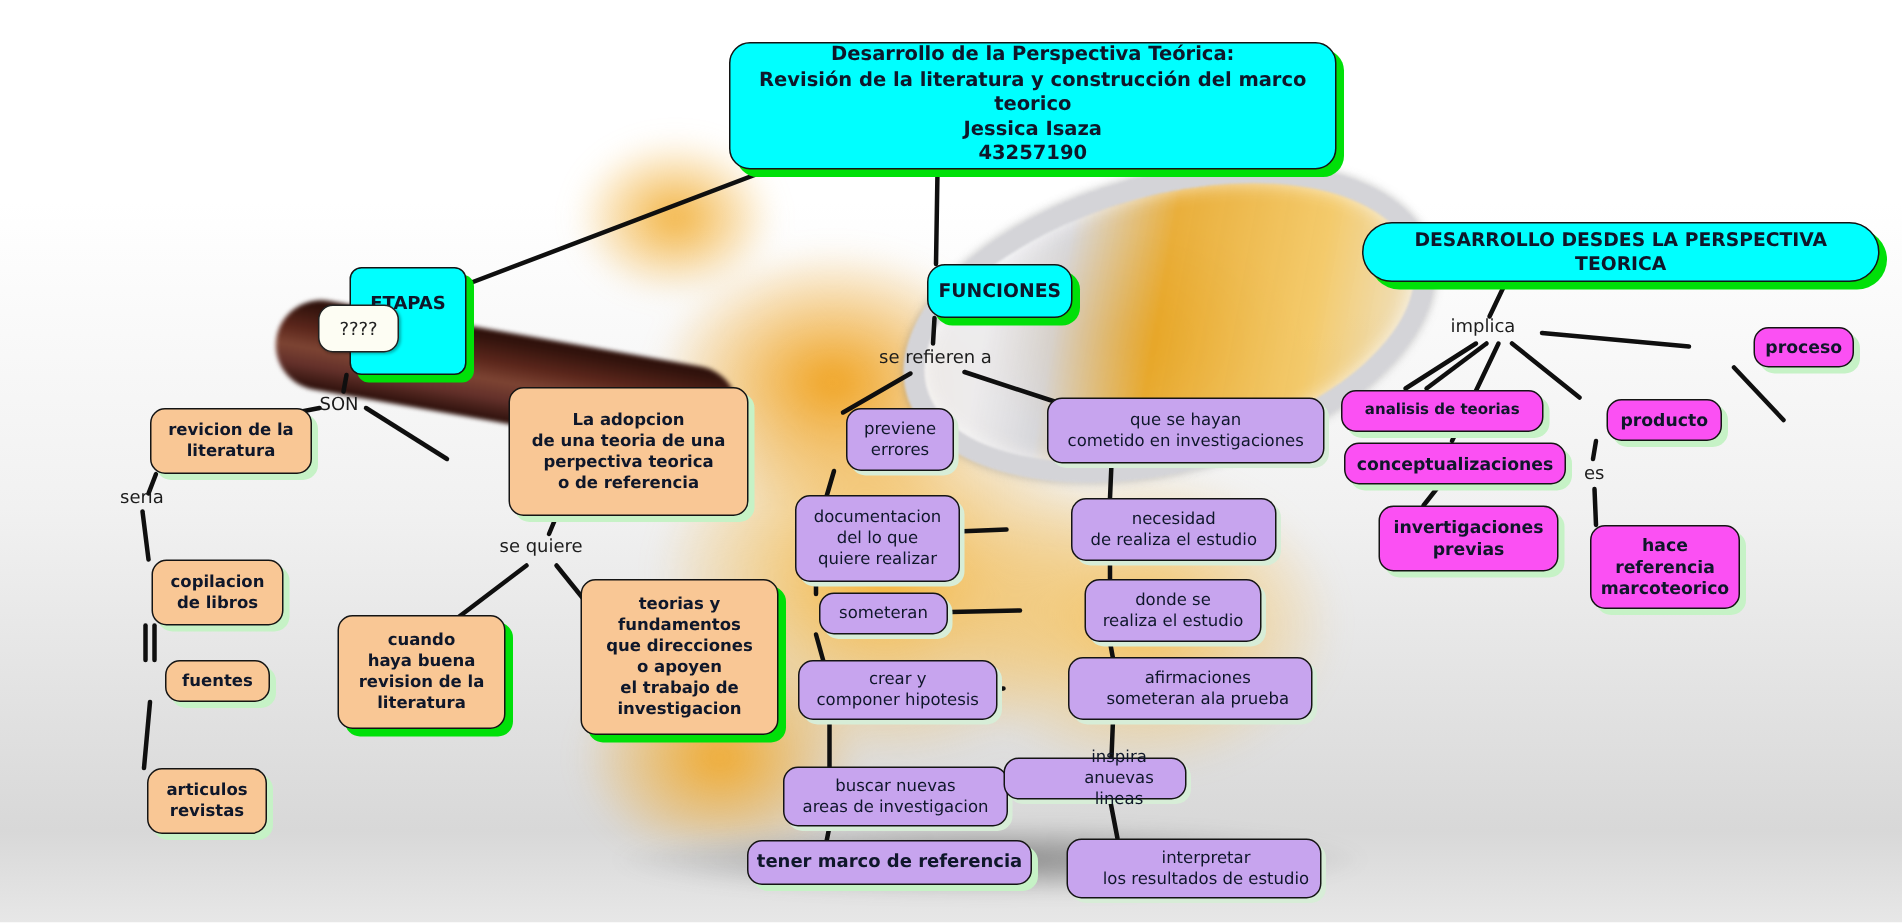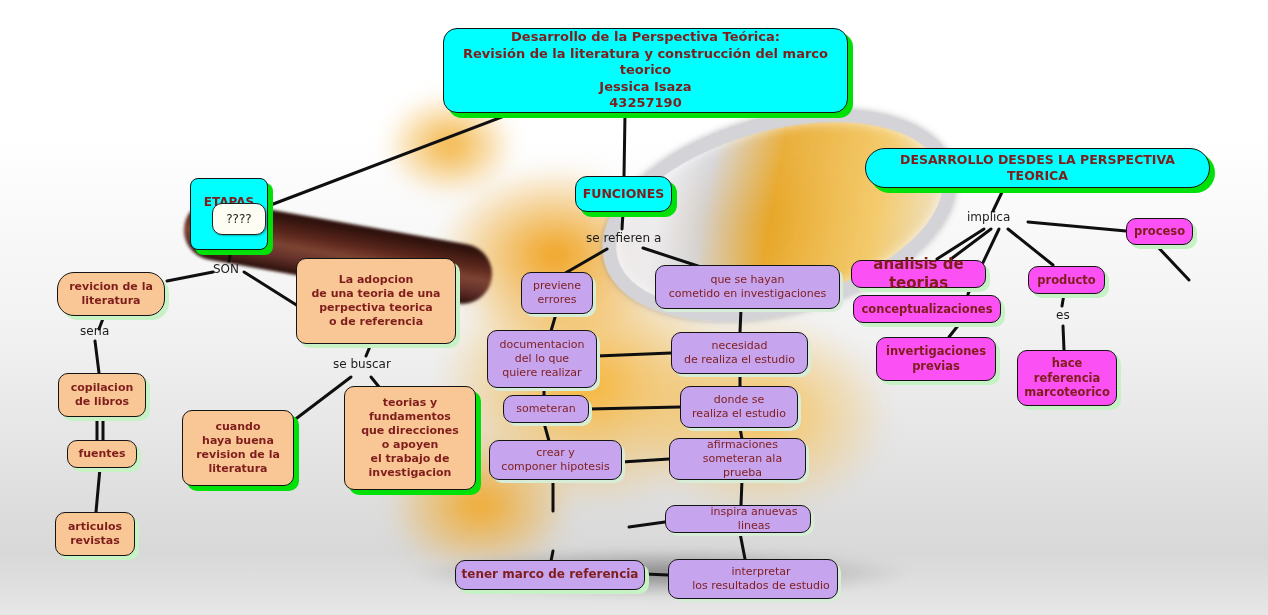--- a/index.html
+++ b/index.html
@@ -34,7 +34,7 @@
   
   .node{position:absolute;display:flex;align-items:center;justify-content:center;text-align:center;
     white-space:pre-line;box-sizing:border-box;border:1.6px solid #141414;border-radius:10px;
-    font-size:11px;color:#7f1d1d;padding:2px 4px;line-height:1.28;z-index:3;}
+    font-size:11px;color:#0f172a;padding:2px 4px;line-height:1.28;z-index:3;margin-left:43px;}
   .bold{font-weight:bold;}
   .cyan{background:#00ffff;}
   .orange{background:#f9c795;}

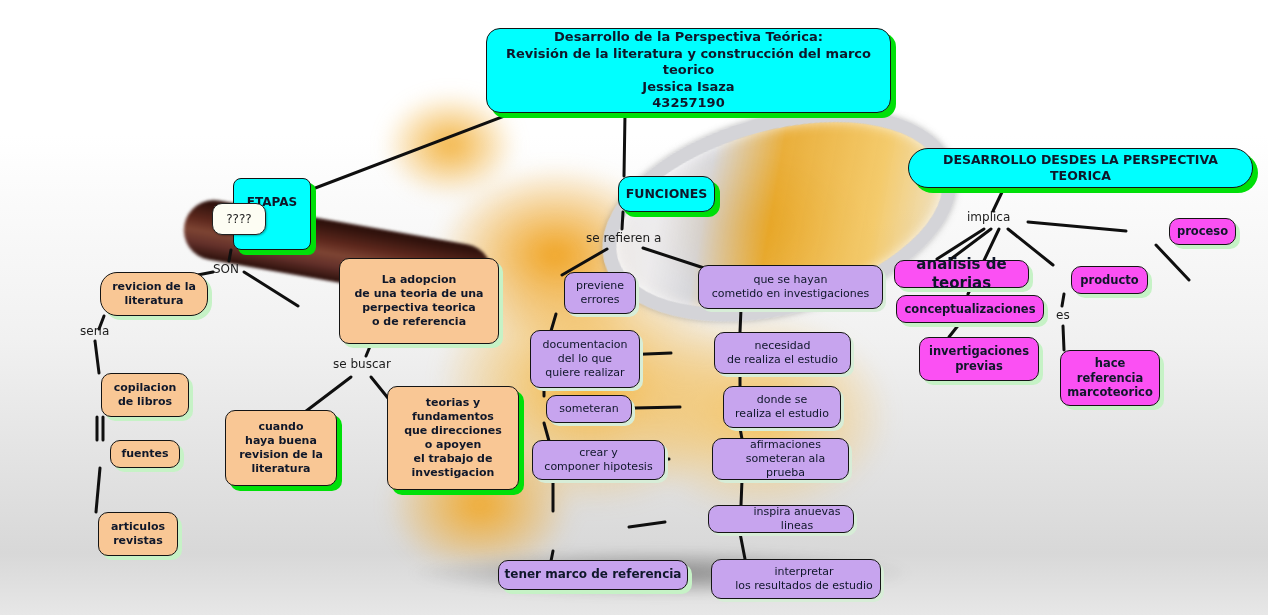--- a/index.html
+++ b/index.html
@@ -157,7 +157,7 @@
   <div class="node purple shadow-soft" style="left:668px;top:559px;width:170px;height:40px;padding-left:20px;">interpretar
 los resultados de estudio</div>
 
-  <div class="node magenta bold shadow-pale" style="left:851px;top:260px;width:135px;height:28px;font-size:15px;">analisis de teorias</div>
+  <div class="node magenta bold shadow-pale" style="left:851px;top:260px;width:135px;height:28px;font-size:10px;">analisis de teorias</div>
   <div class="node magenta bold shadow-pale" style="left:853px;top:295px;width:148px;height:28px;font-size:11.5px;">conceptualizaciones</div>
   <div class="node magenta bold shadow-pale" style="left:876px;top:337px;width:120px;height:44px;font-size:11.5px;">invertigaciones
 previas</div>

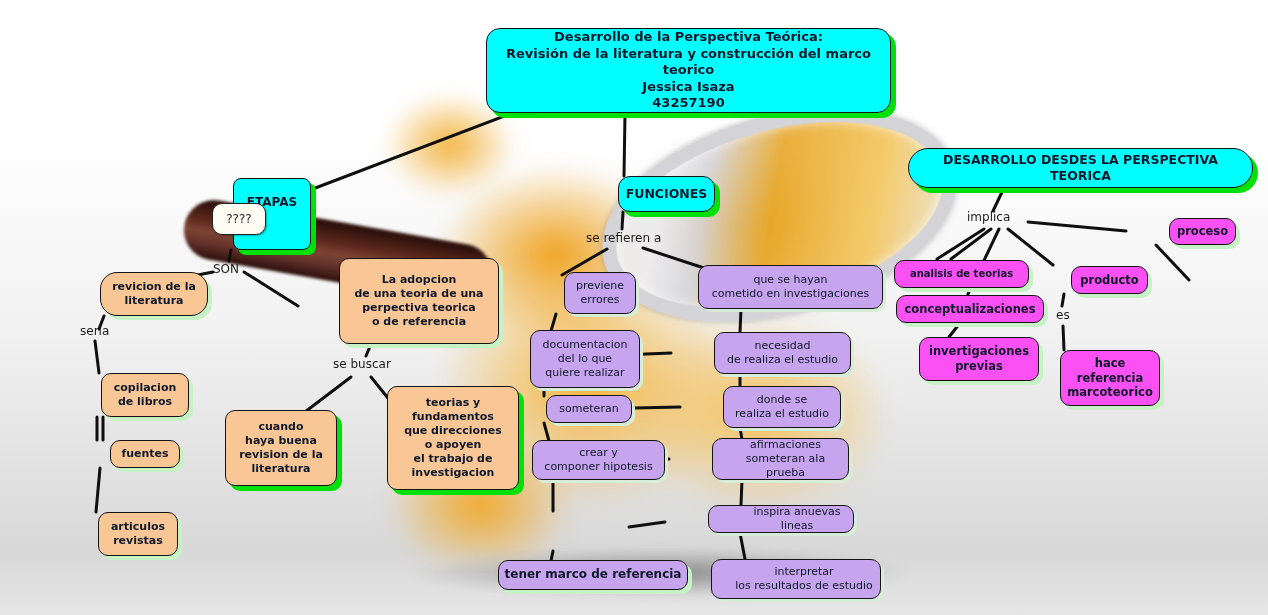--- a/index.html
+++ b/index.html
@@ -114,7 +114,7 @@
 
   <div class="annotation" style="left:212px;top:203px;width:52px;height:30px;">????</div>
 
-  <div class="node orange bold shadow-pale" style="left:57px;top:272px;width:108px;height:44px;border-radius:17px;">revicion de la
+  <div class="node orange bold shadow-pale" style="left:57px;top:272px;width:108px;height:44px;">revicion de la
 literatura</div>
   <div class="node orange bold shadow-pale" style="left:58px;top:373px;width:88px;height:44px;">copilacion
 de libros</div>

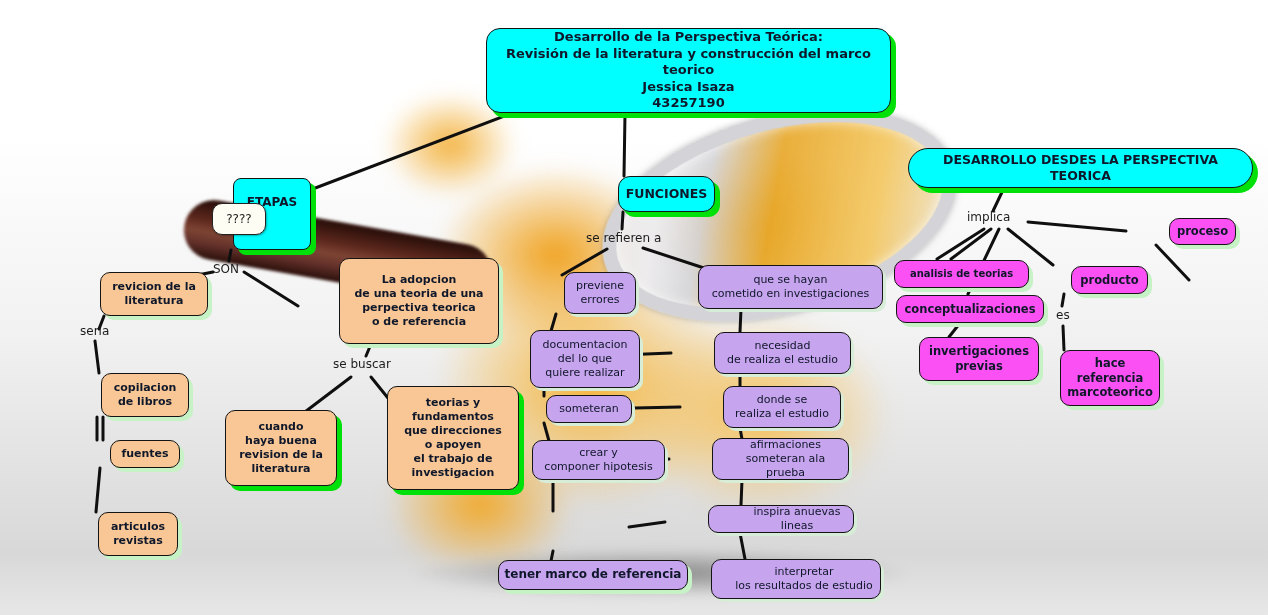--- a/index.html
+++ b/index.html
@@ -169,7 +169,7 @@
 
   <div class="clabel" style="left:213px;top:262px;">SON</div>
   <div class="clabel" style="left:80px;top:324px;">seria</div>
-  <div class="clabel" style="left:333px;top:357px;">se buscar</div>
+  <div class="clabel" style="left:333px;top:357px;">se quiere</div>
   <div class="clabel" style="left:586px;top:231px;">se refieren a</div>
   <div class="clabel" style="left:967px;top:210px;">implica</div>
   <div class="clabel" style="left:1056px;top:308px;">es</div>

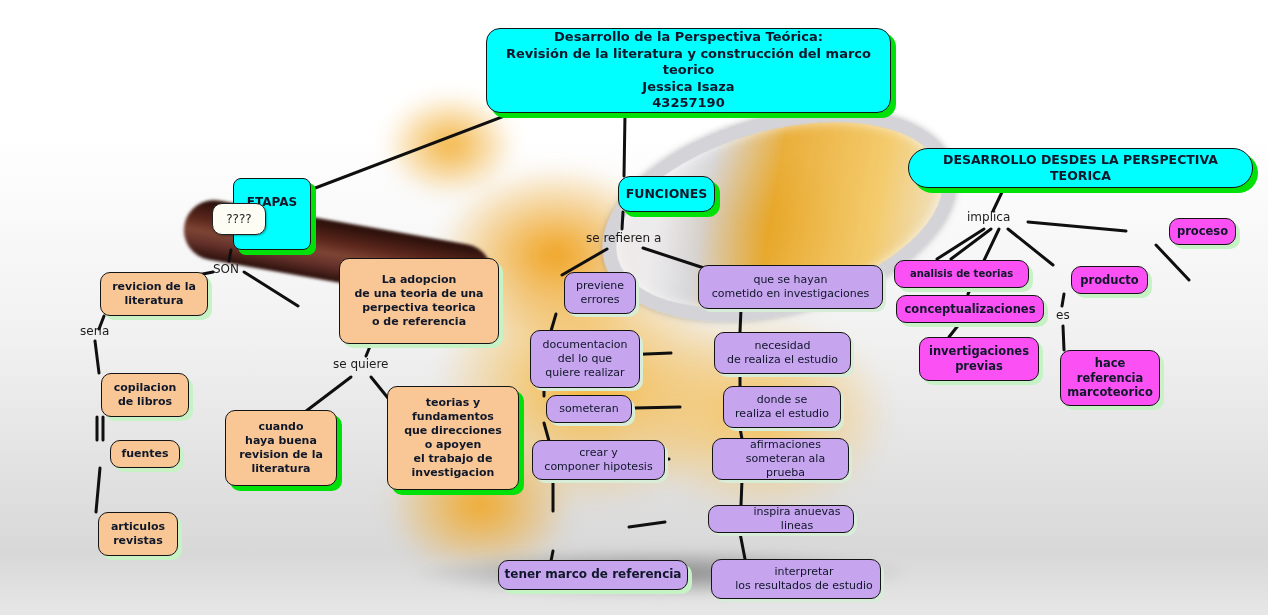--- a/index.html
+++ b/index.html
@@ -150,7 +150,7 @@
 realiza el estudio</div>
   <div class="node purple shadow-soft" style="left:489px;top:440px;width:133px;height:40px;">crear y
 componer hipotesis</div>
-  <div class="node purple shadow-soft" style="left:669px;top:438px;width:137px;height:42px;padding-left:14px;">afirmaciones
+  <div class="node purple shadow-soft" style="left:669px;top:438px;width:163px;height:42px;padding-left:14px;">afirmaciones
 someteran ala prueba</div>
   <div class="node purple shadow-soft" style="left:665px;top:505px;width:146px;height:28px;padding-left:36px;">inspira anuevas lineas</div>
   <div class="node purple bold shadow-pale" style="left:455px;top:560px;width:190px;height:30px;font-size:12px;">tener marco de referencia</div>

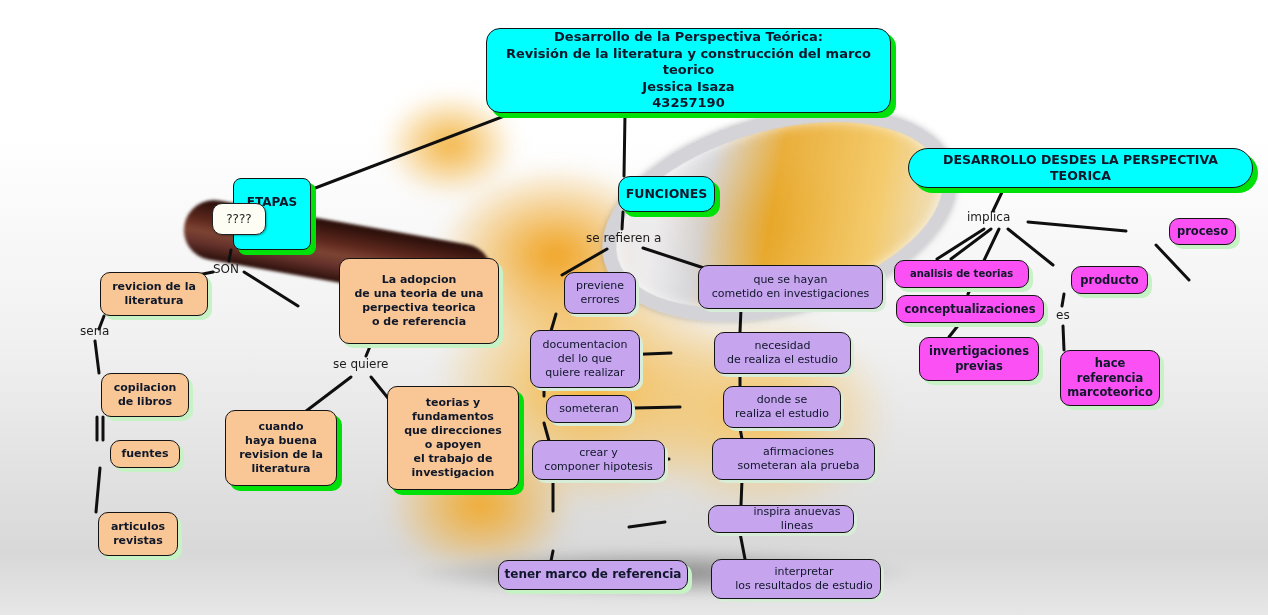--- a/index.html
+++ b/index.html
@@ -152,7 +152,7 @@
 componer hipotesis</div>
   <div class="node purple shadow-soft" style="left:669px;top:438px;width:163px;height:42px;padding-left:14px;">afirmaciones
 someteran ala prueba</div>
-  <div class="node purple shadow-soft" style="left:665px;top:505px;width:146px;height:28px;padding-left:36px;">inspira anuevas lineas</div>
+  <div class="node purple shadow-soft" style="left:626px;top:505px;width:122px;height:28px;padding-left:36px;">inspira anuevas lineas</div>
   <div class="node purple bold shadow-pale" style="left:455px;top:560px;width:190px;height:30px;font-size:12px;">tener marco de referencia</div>
   <div class="node purple shadow-soft" style="left:668px;top:559px;width:170px;height:40px;padding-left:20px;">interpretar
 los resultados de estudio</div>

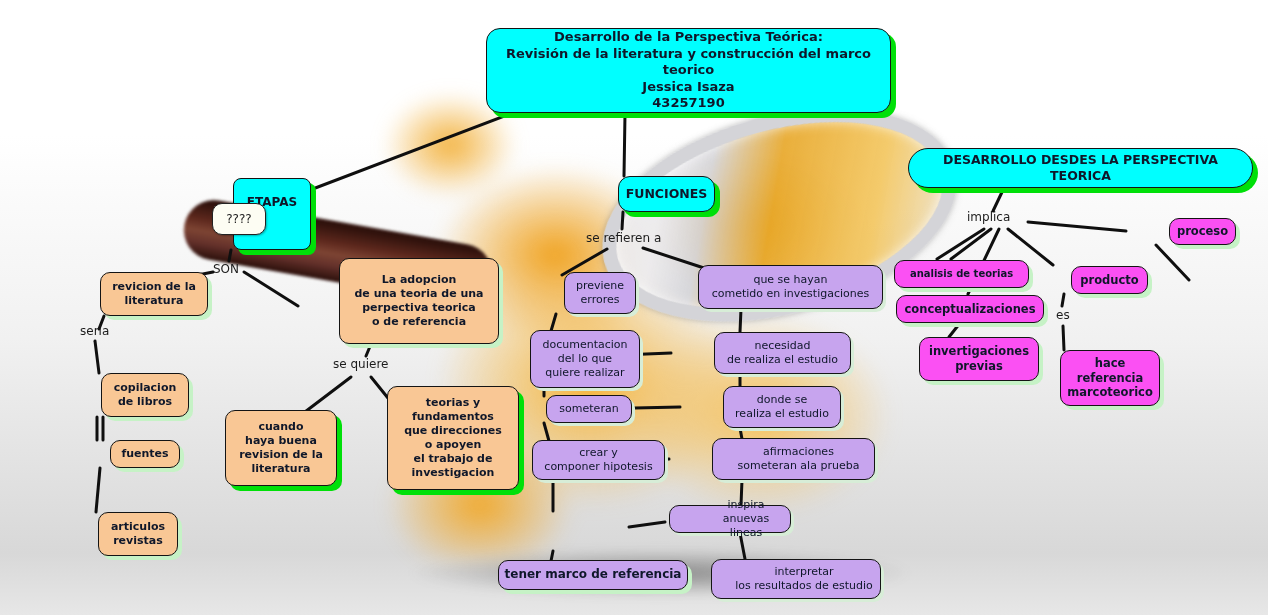--- a/index.html
+++ b/index.html
@@ -152,6 +152,8 @@
 componer hipotesis</div>
   <div class="node purple shadow-soft" style="left:669px;top:438px;width:163px;height:42px;padding-left:14px;">afirmaciones
 someteran ala prueba</div>
+  <div class="node purple shadow-soft" style="left:479px;top:511px;width:150px;height:40px;">buscar nuevas
+areas de investigacion</div>
   <div class="node purple shadow-soft" style="left:626px;top:505px;width:122px;height:28px;padding-left:36px;">inspira anuevas lineas</div>
   <div class="node purple bold shadow-pale" style="left:455px;top:560px;width:190px;height:30px;font-size:12px;">tener marco de referencia</div>
   <div class="node purple shadow-soft" style="left:668px;top:559px;width:170px;height:40px;padding-left:20px;">interpretar

